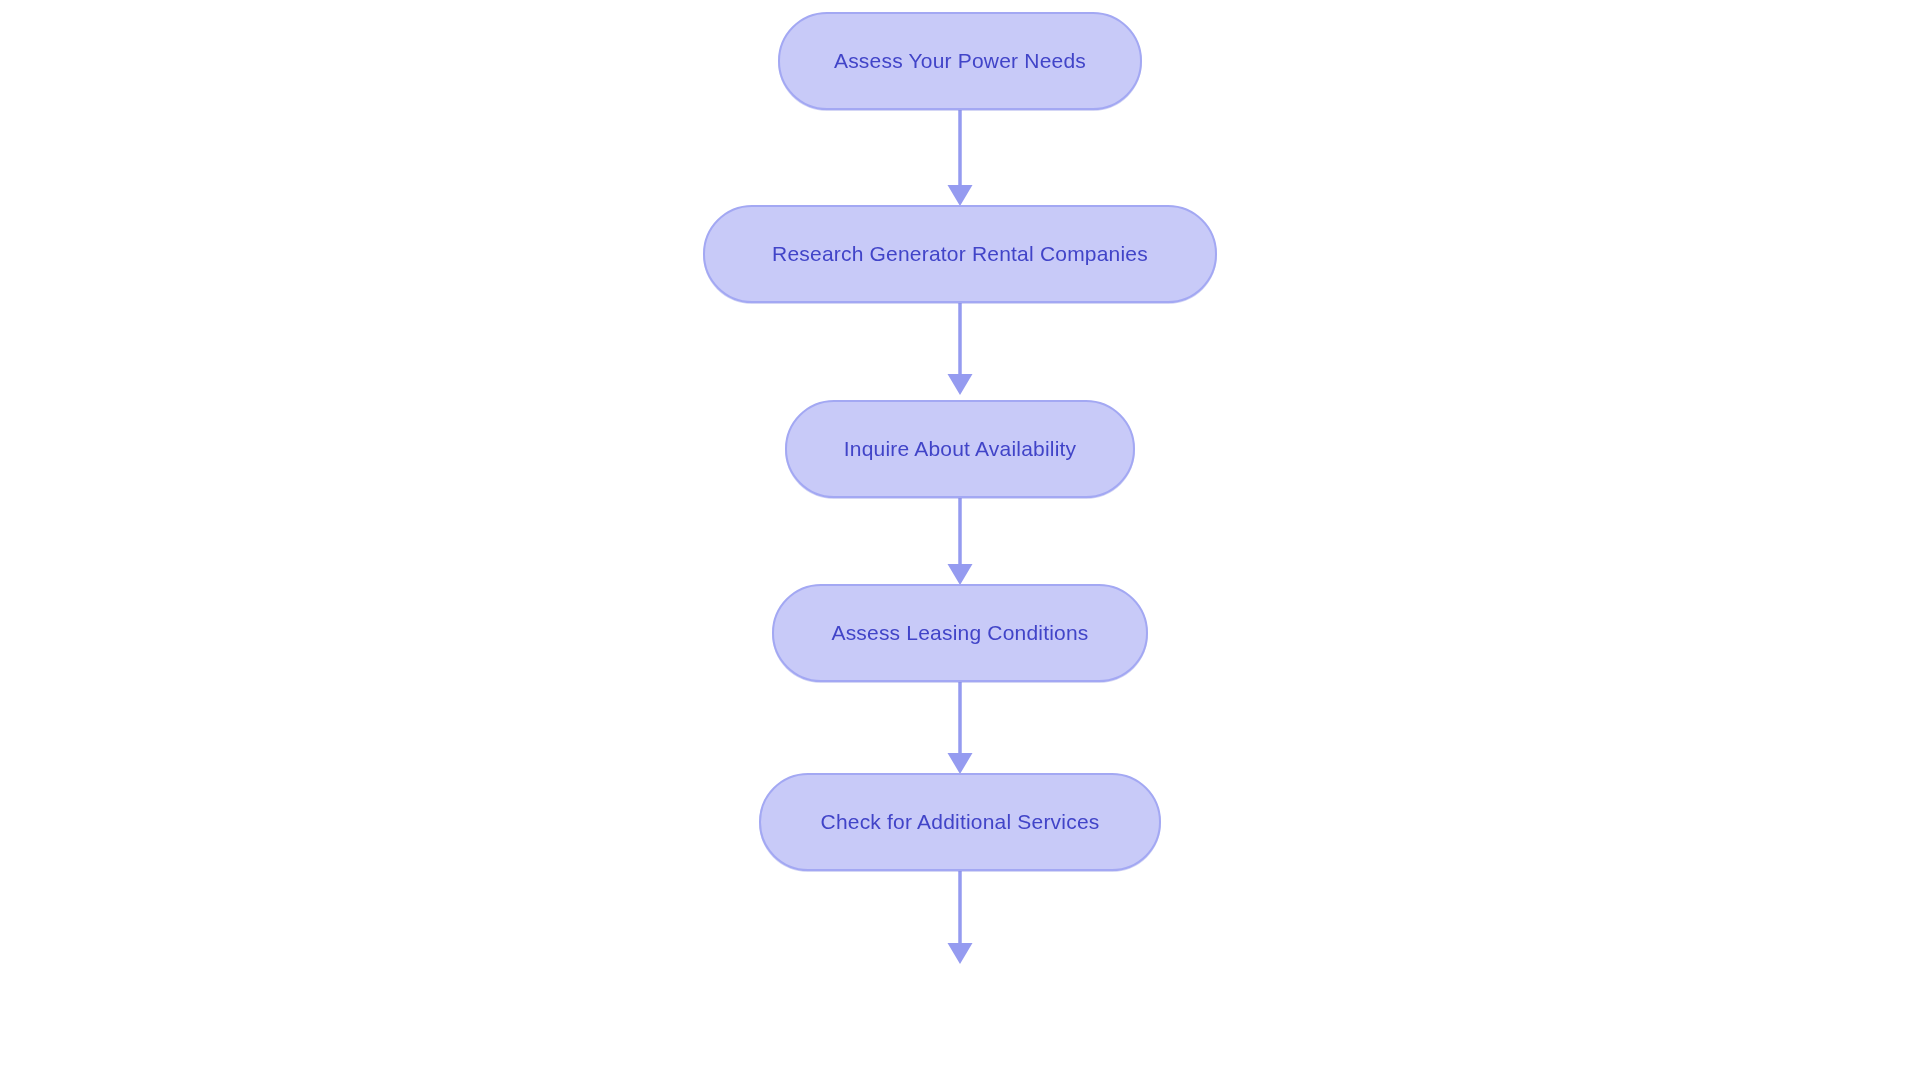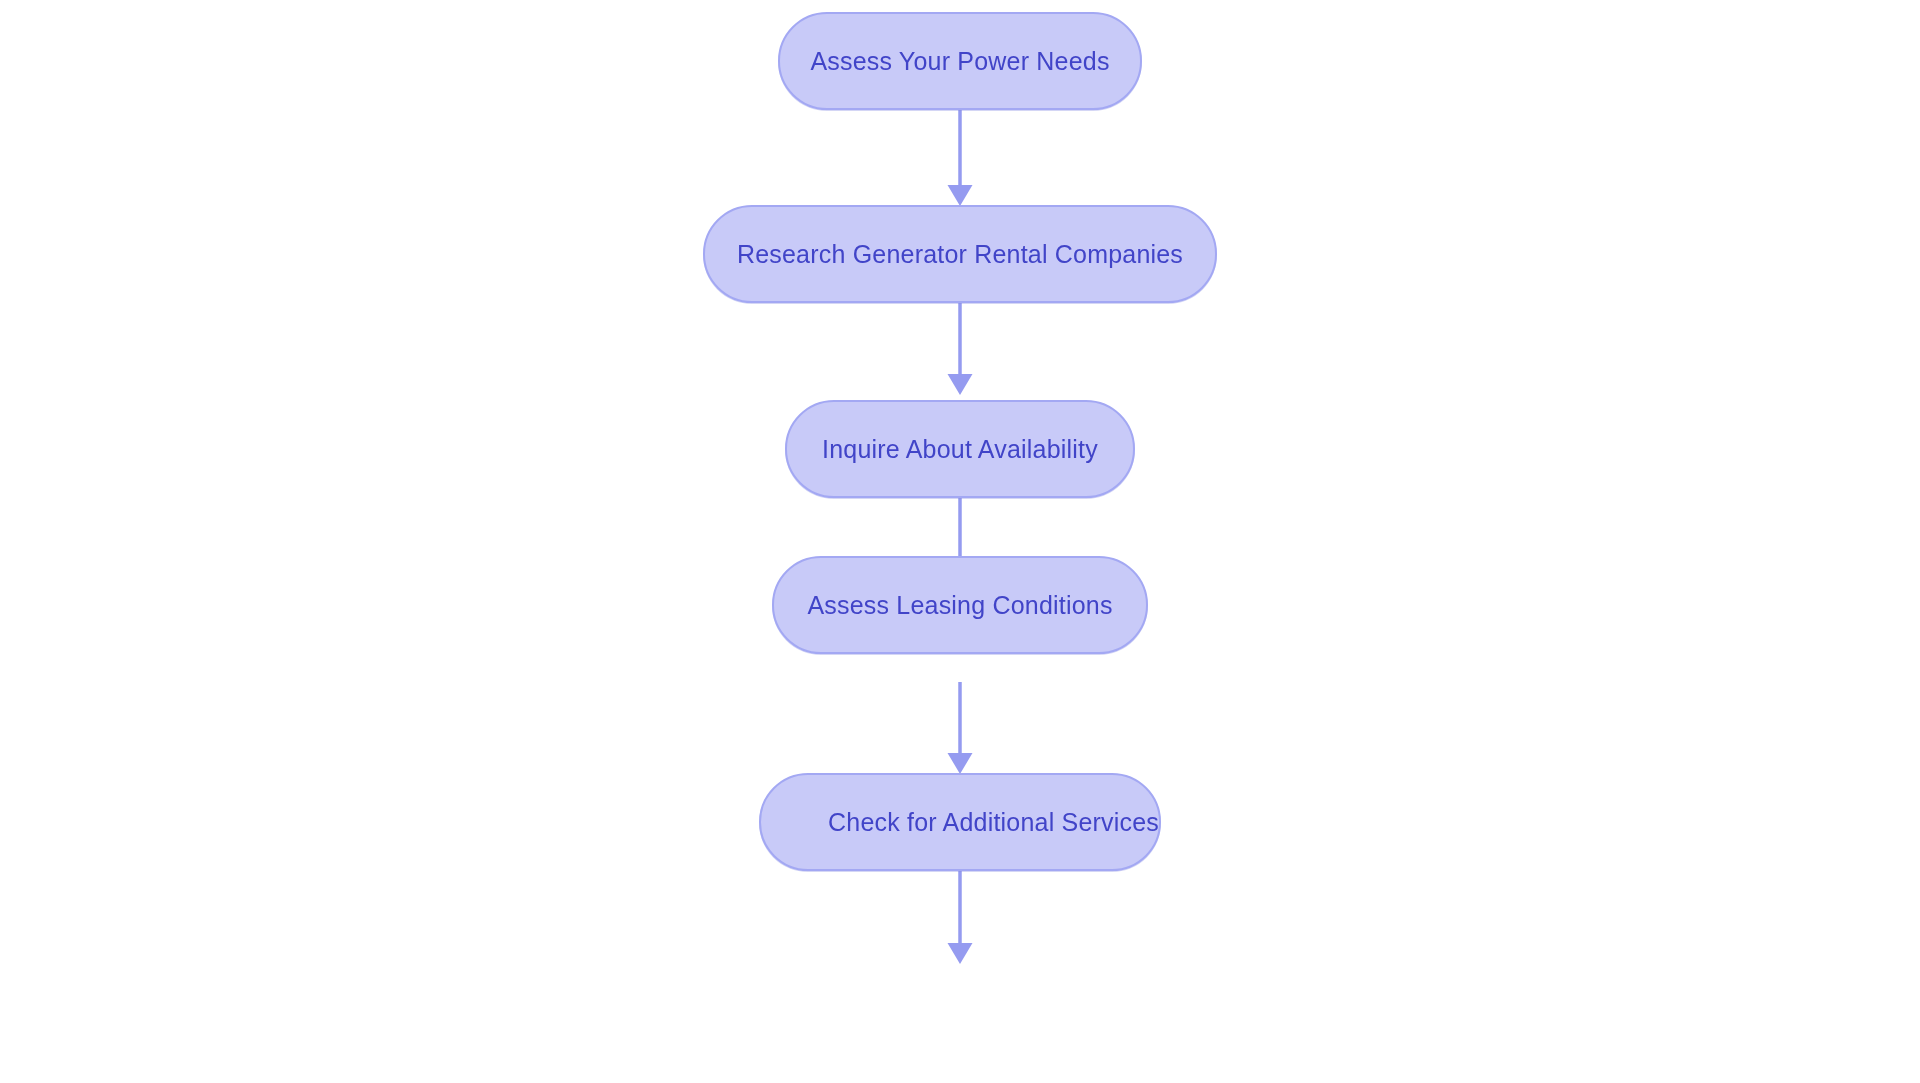--- a/index.html
+++ b/index.html
@@ -46,7 +46,7 @@
   }
   .node-label{
     color:var(--node-text);
-    font-size:25px;
+    font-size:21px;
     letter-spacing:0.2px;
     white-space:nowrap;
   }

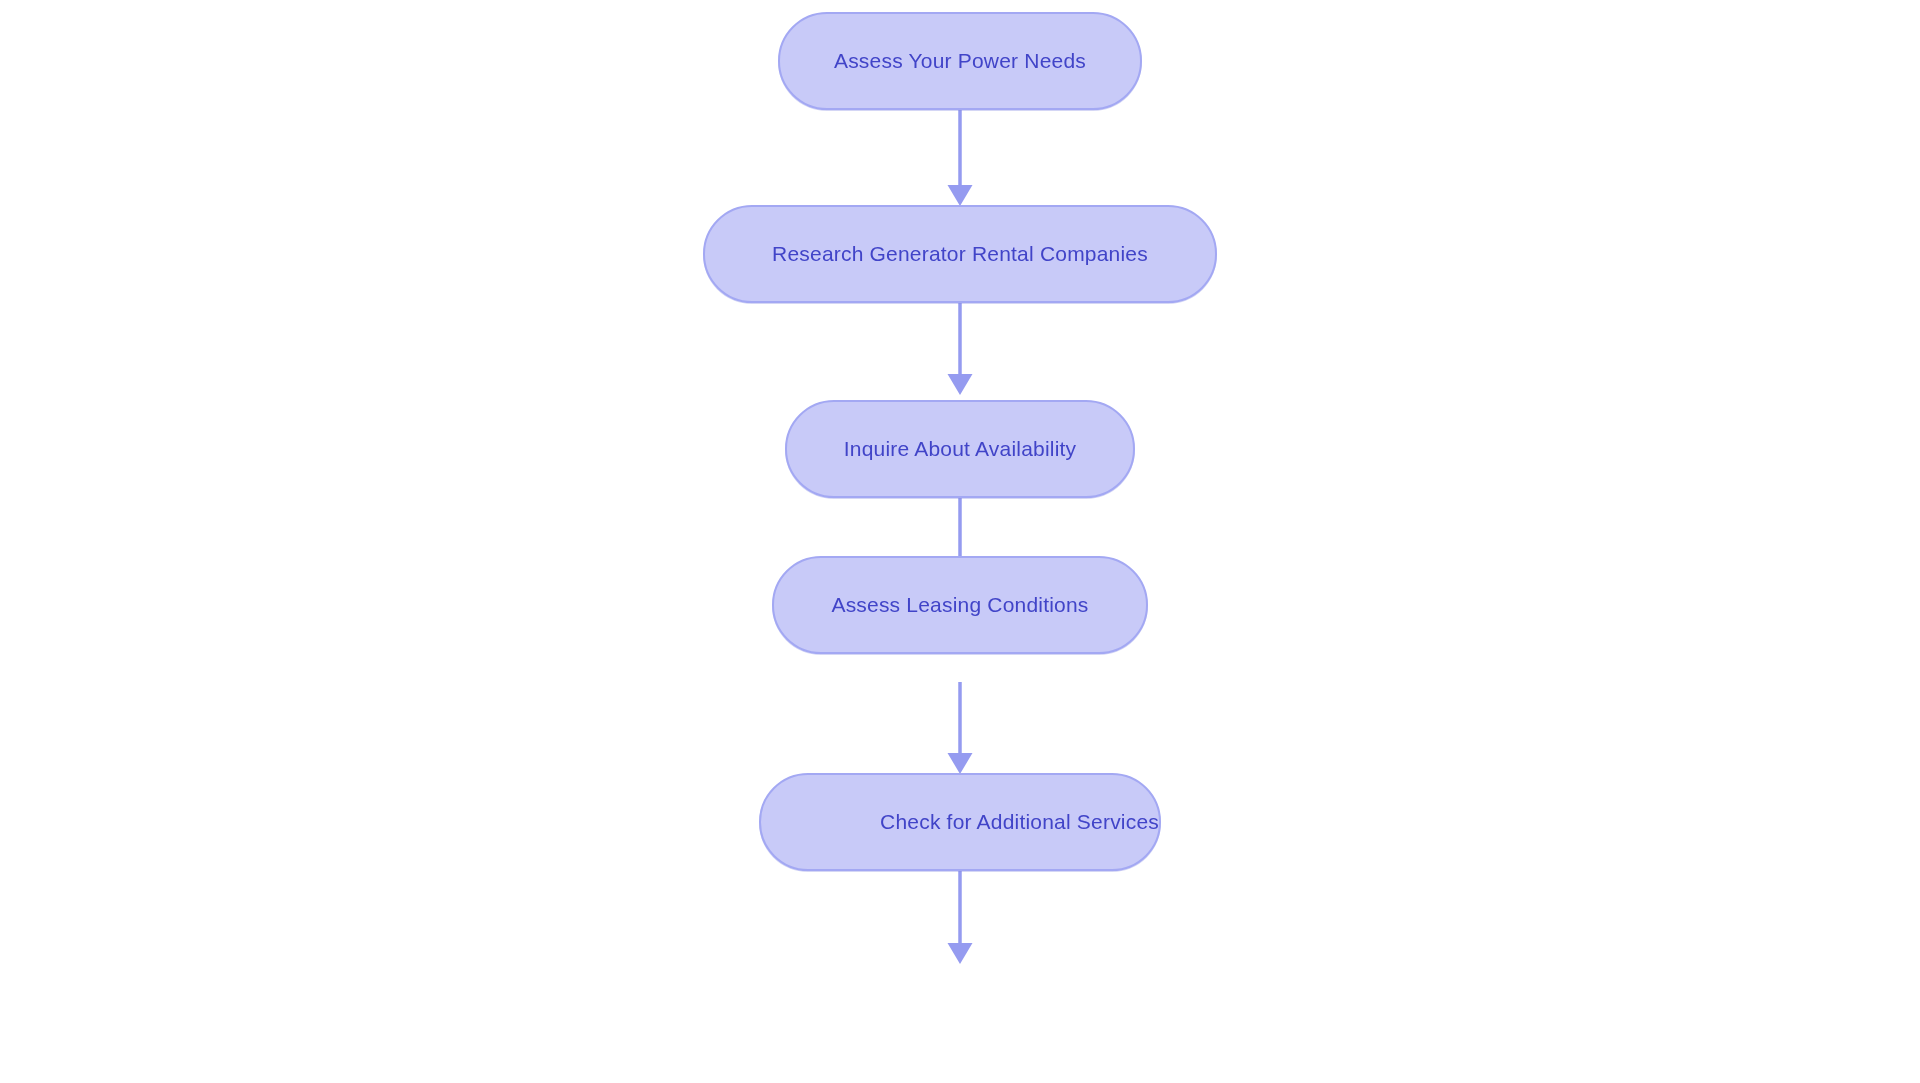--- a/index.html
+++ b/index.html
@@ -54,7 +54,7 @@
   .n1{top:12px;left:778px;width:364px;}
   .n2{top:205px;left:703px;width:514px;justify-content:center;}
   .n3{top:400px;left:785px;width:350px;}
-  .n4{top:556px;left:772px;width:376px;}
+  .n4{top:584px;left:772px;width:376px;}
   .n5{top:773px;left:759px;width:402px;justify-content:flex-end;}
   .n6{top:963px;left:820px;width:280px;}
 </style>

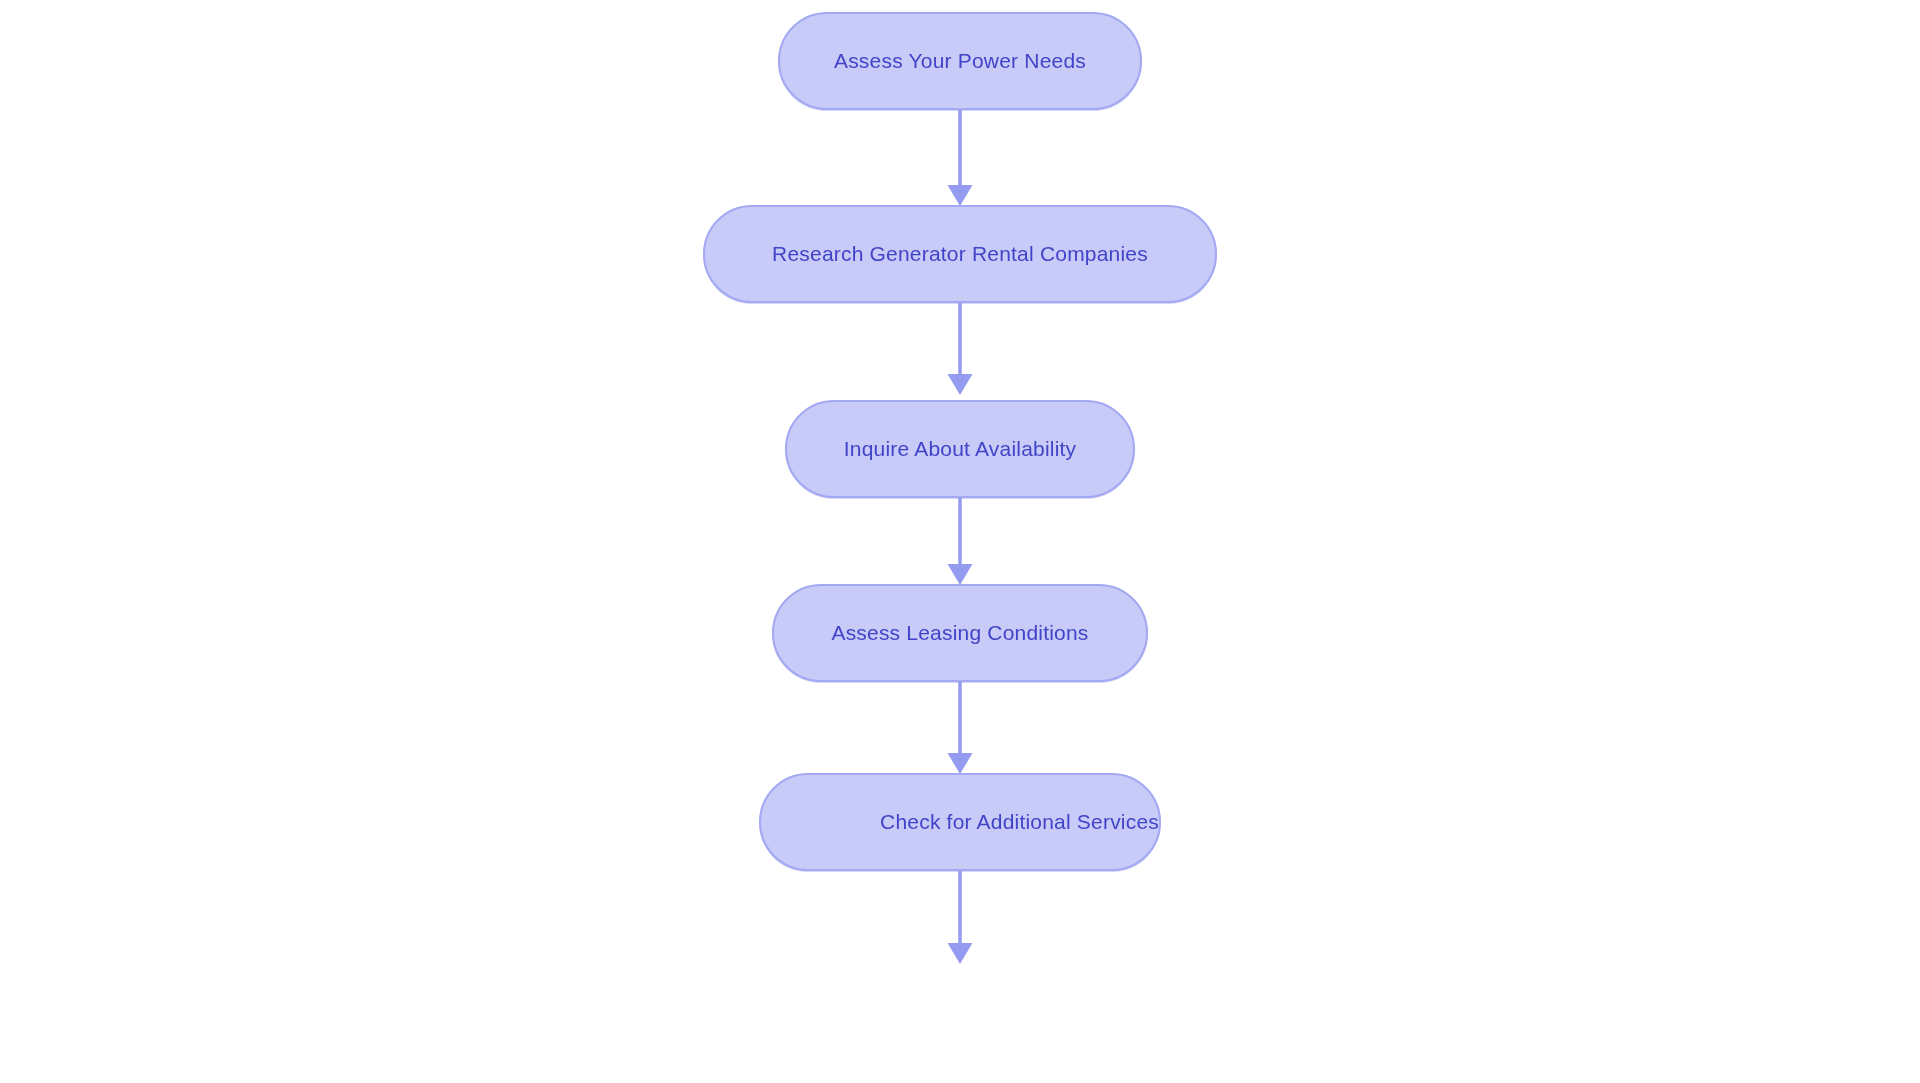--- a/index.html
+++ b/index.html
@@ -55,7 +55,7 @@
   .n2{top:205px;left:703px;width:514px;justify-content:center;}
   .n3{top:400px;left:785px;width:350px;}
   .n4{top:584px;left:772px;width:376px;}
-  .n5{top:773px;left:759px;width:402px;justify-content:flex-end;}
+  .n5{top:773px;left:759px;width:402px;}
   .n6{top:963px;left:820px;width:280px;}
 </style>
 </head>

